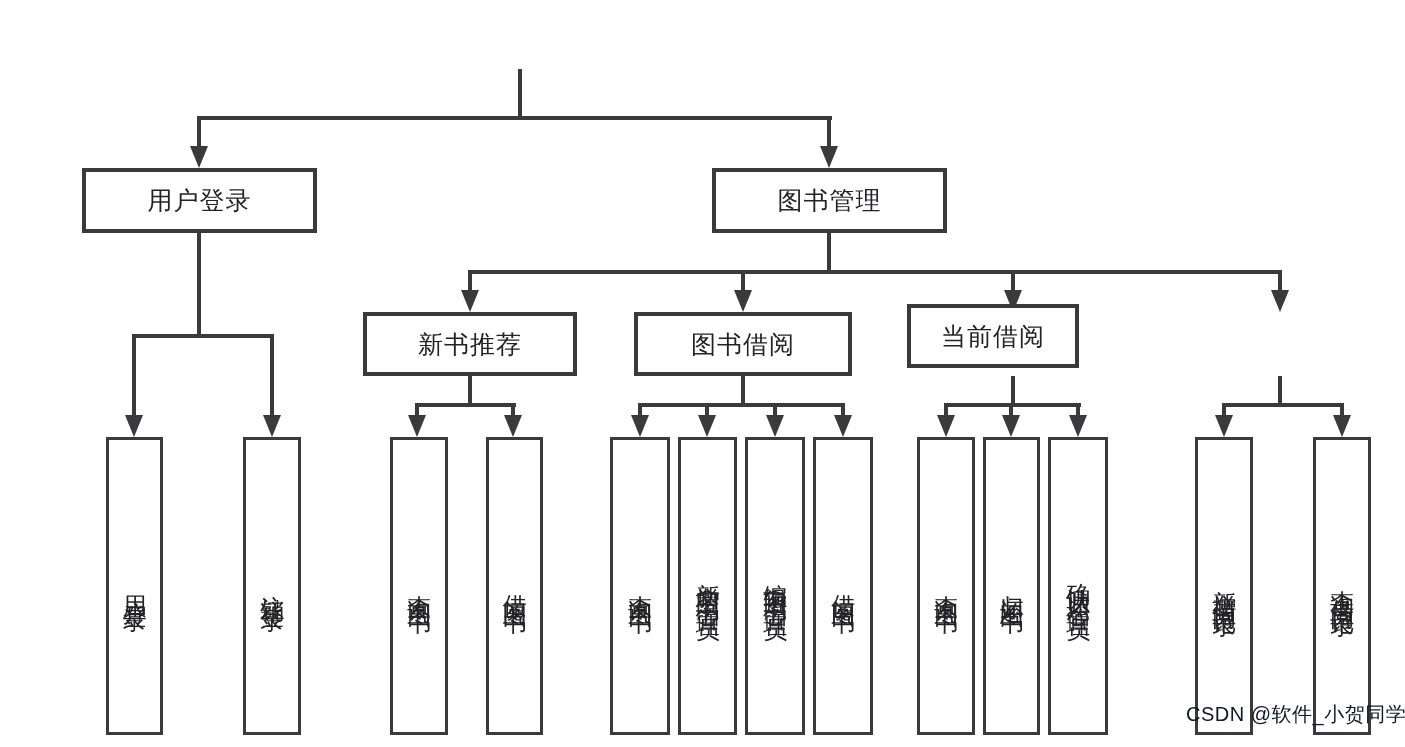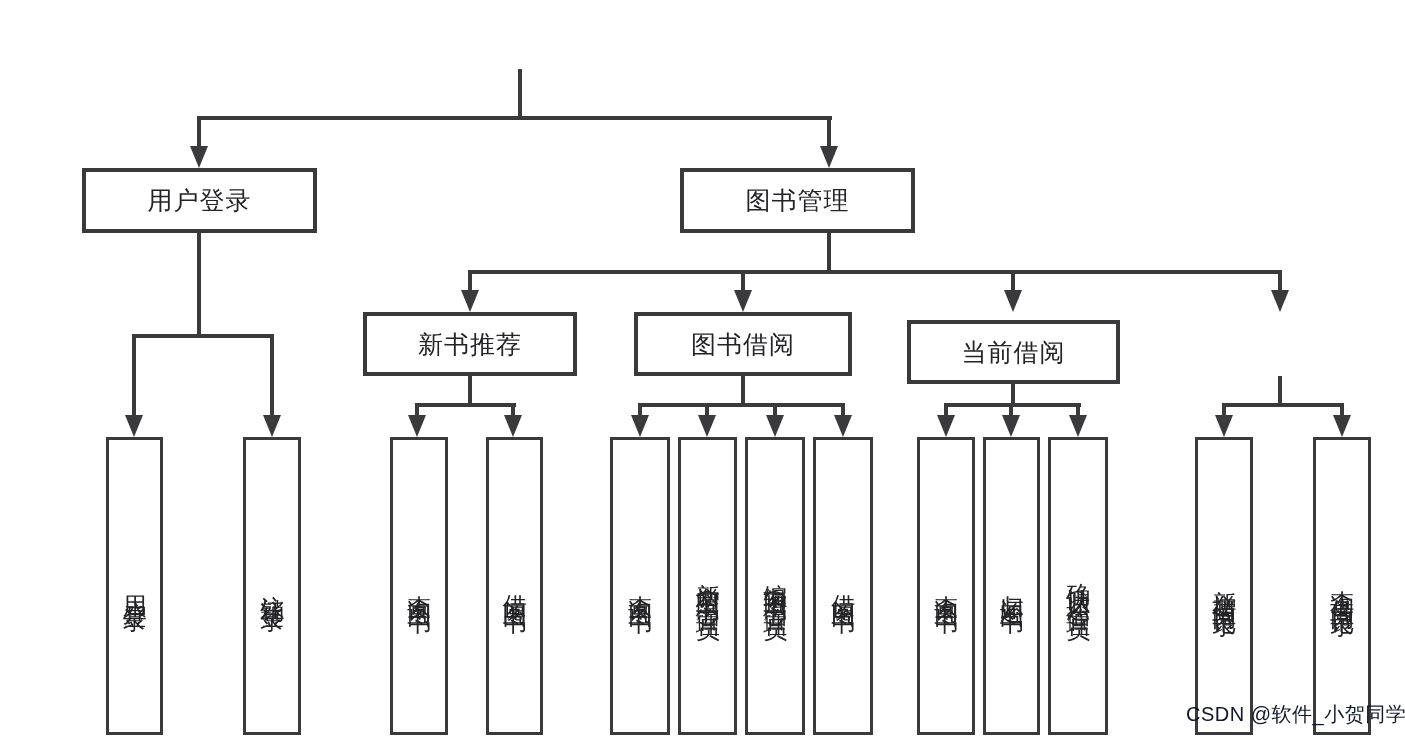--- a/index.html
+++ b/index.html
@@ -45,7 +45,7 @@
   <div class="box" style="left:82px;top:168px;width:235px;height:65px">
     <span>用户登录</span>
   </div>
-  <div class="box" style="left:680px;top:168px;width:235px;height:65px">
+  <div class="box" style="left:712px;top:168px;width:235px;height:65px">
     <span>图书管理</span>
   </div>
 

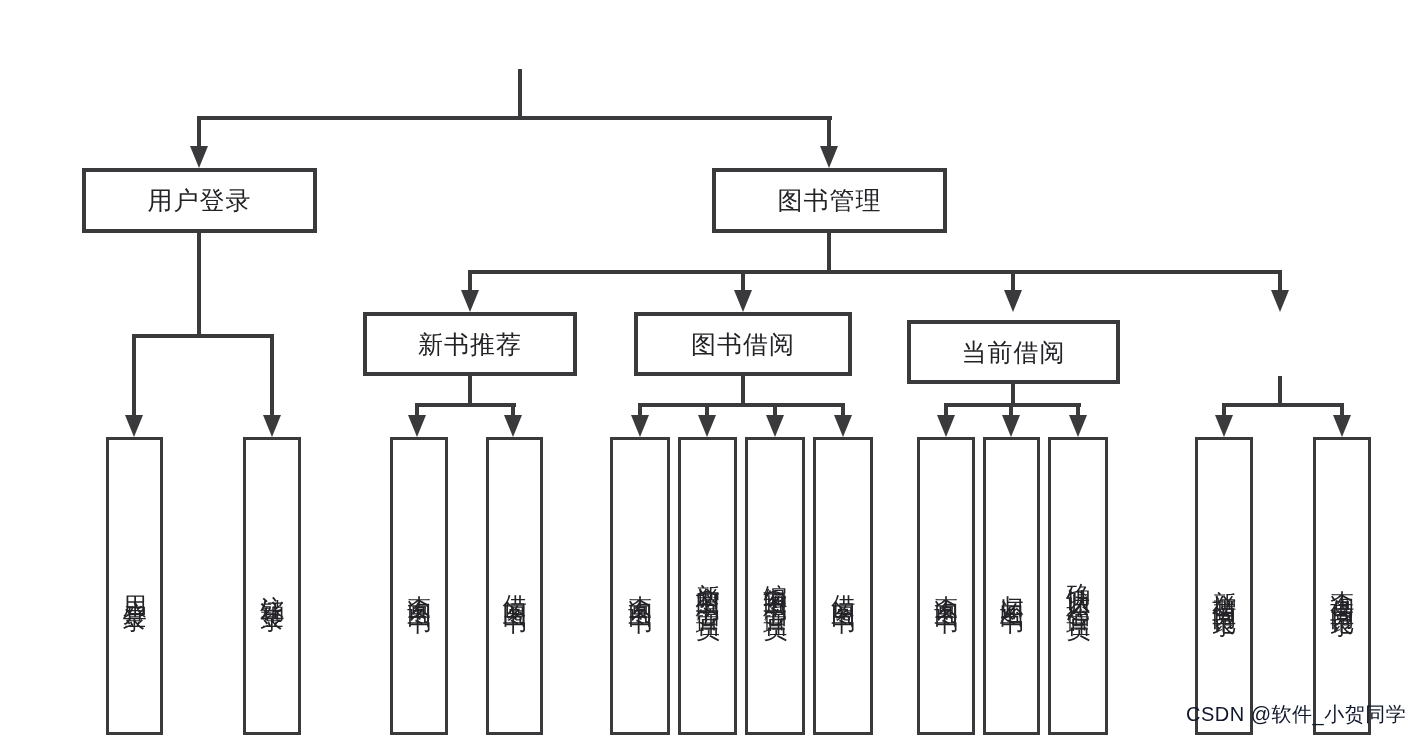--- a/index.html
+++ b/index.html
@@ -55,7 +55,7 @@
   <div class="box" style="left:363px;top:312px;width:214px;height:64px">
     <span>新书推荐</span>
   </div>
-  <div class="box" style="left:907px;top:320px;width:213px;height:64px">
+  <div class="box" style="left:907px;top:304px;width:172px;height:64px">
     <span>当前借阅</span>
   </div>
 

